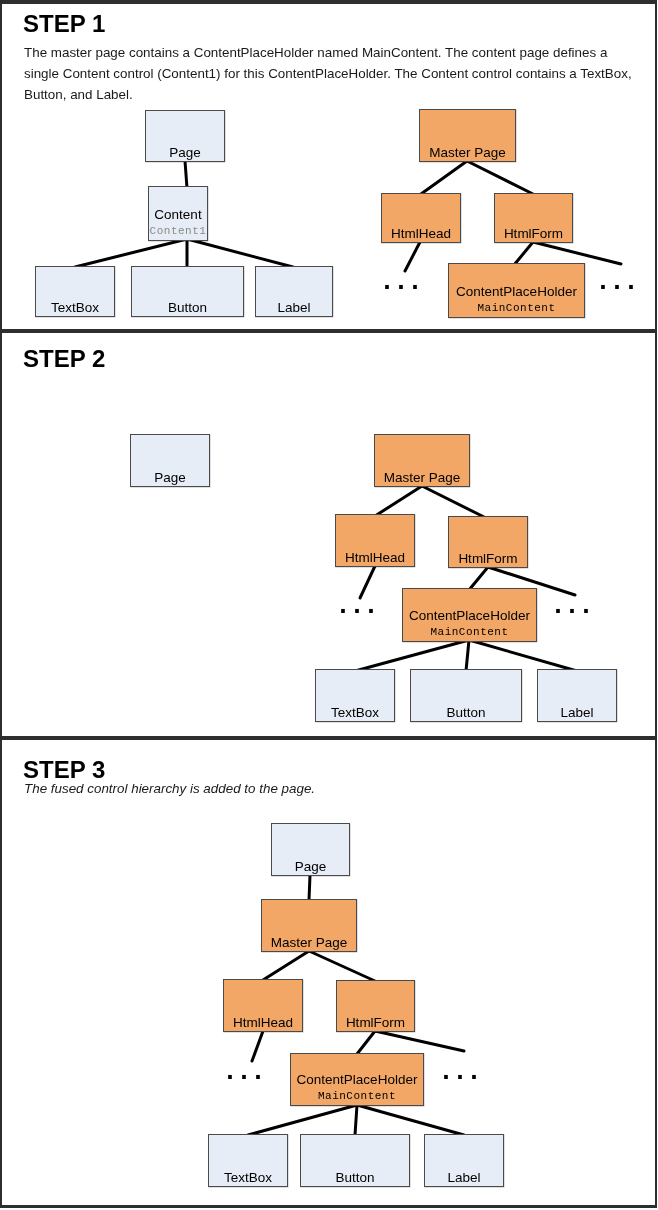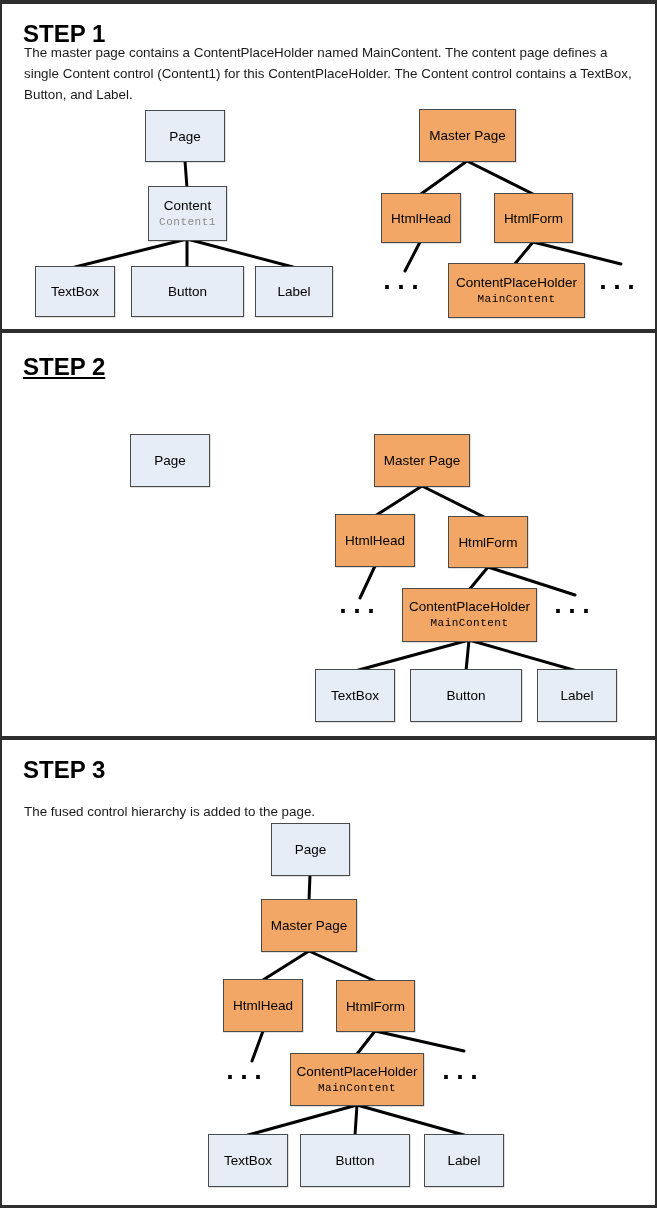--- a/index.html
+++ b/index.html
@@ -22,7 +22,7 @@
   .panel2{top:331px;height:407px;}
   .panel3{top:738px;height:470px;border-bottom-width:3px;}
   .step-heading{
-    position:absolute;left:21px;top:16px;
+    position:absolute;left:21px;top:6px;
     font-size:24px;font-weight:bold;letter-spacing:0px;color:#000;
   }
   .step-desc{

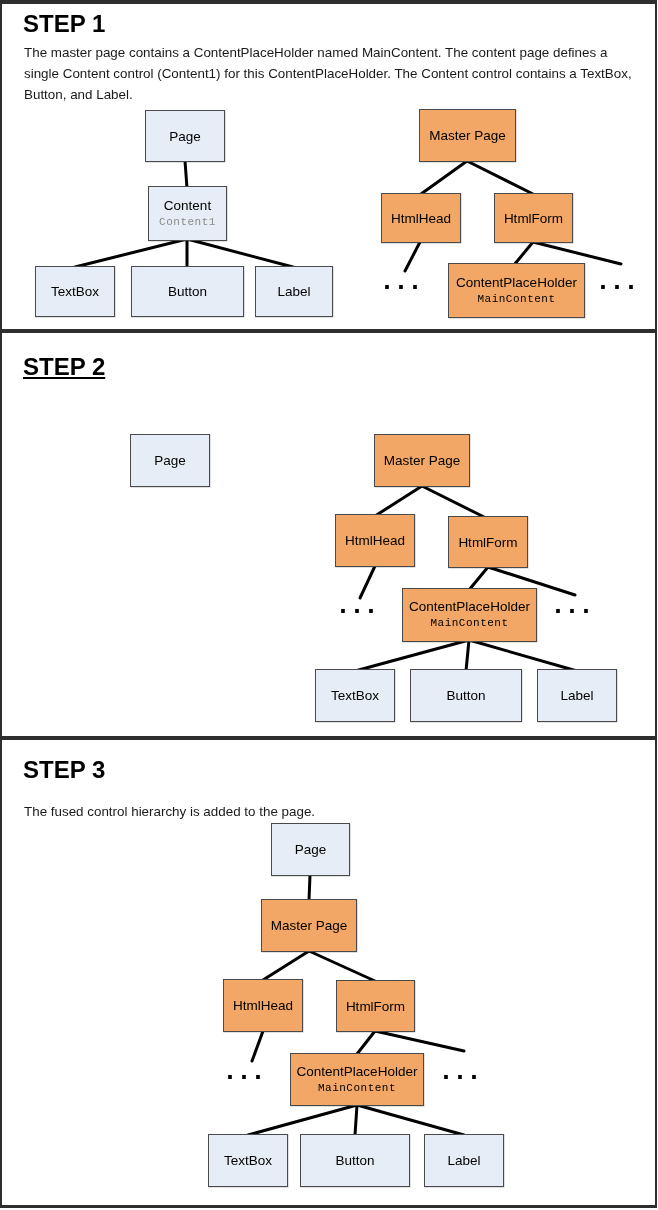--- a/index.html
+++ b/index.html
@@ -36,7 +36,7 @@
   svg.wires{position:absolute;left:0;top:0;pointer-events:none;}
   .node{
     position:absolute;display:flex;flex-direction:column;
-    align-items:center;justify-content:center;
+    align-items:center;justify-content:flex-end;
     border:1.5px solid var(--border);
     font-size:13.5px;color:#000;text-align:center;line-height:17px;
     box-shadow:0.5px 0.5px 0 rgba(0,0,0,0.25);

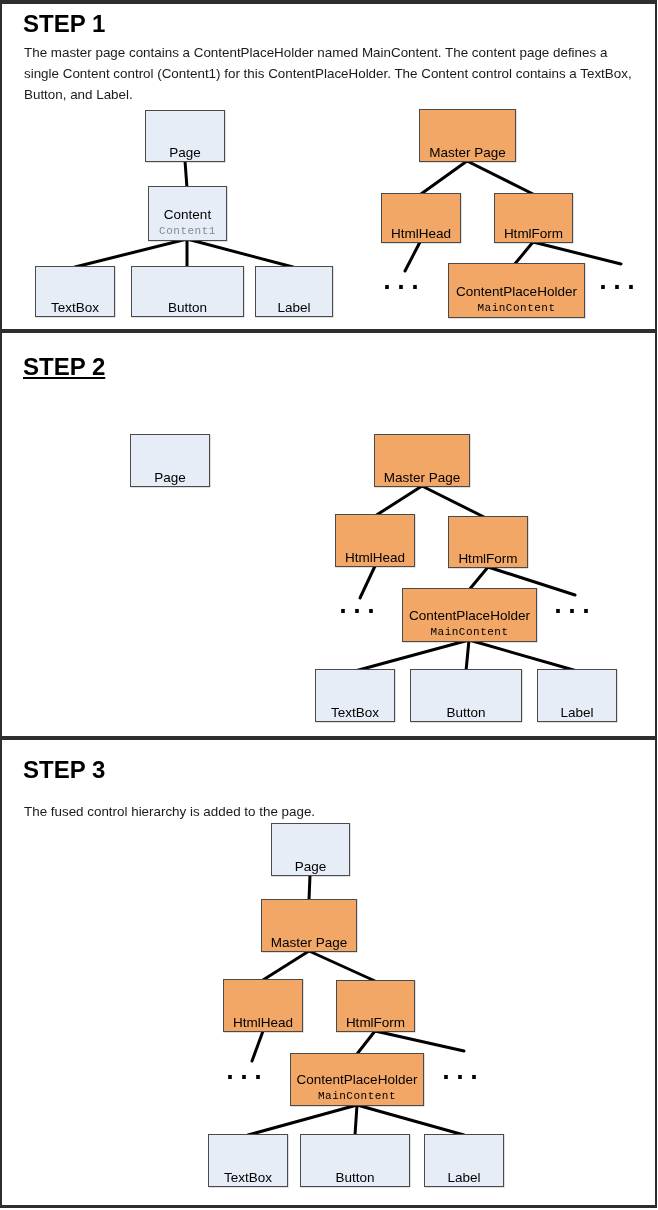--- a/index.html
+++ b/index.html
@@ -79,7 +79,7 @@
   <div class="node blue" style="left:143px;top:106px;width:80px;height:52px;">
     <span>Page</span>
   </div>
-  <div class="node blue" style="left:146px;top:182px;width:79px;height:55px;">
+  <div class="node blue" style="left:146px;top:182px;width:60px;height:55px;">
     <span>Content</span>
     <span class="code">Content1</span>
   </div>

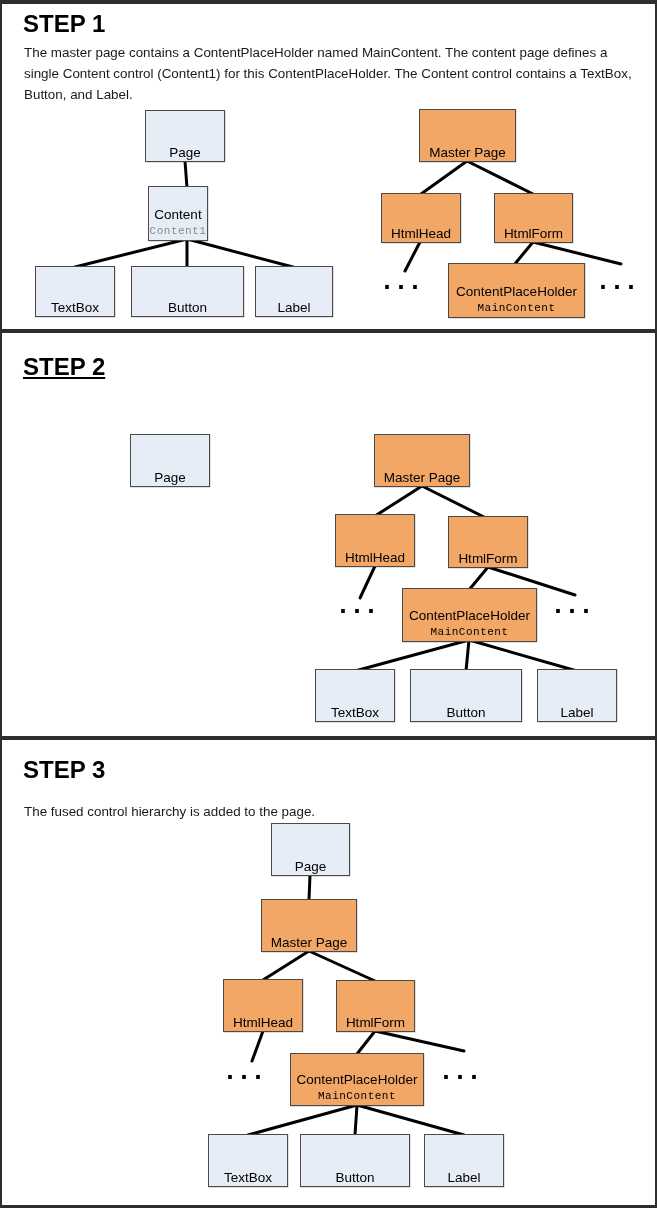--- a/index.html
+++ b/index.html
@@ -29,7 +29,7 @@
     position:absolute;left:22px;top:38px;width:612px;
     font-size:13.4px;line-height:21px;color:#1a1a1a;
   }
-  .panel2 .step-heading{top:20px;text-decoration:underline;}
+  .panel2 .step-heading{top:12px;}
   .panel2 .step-desc{top:44px;width:592px;}
   .panel3 .step-heading{top:16px;}
   .panel3 .step-desc{top:61px;}

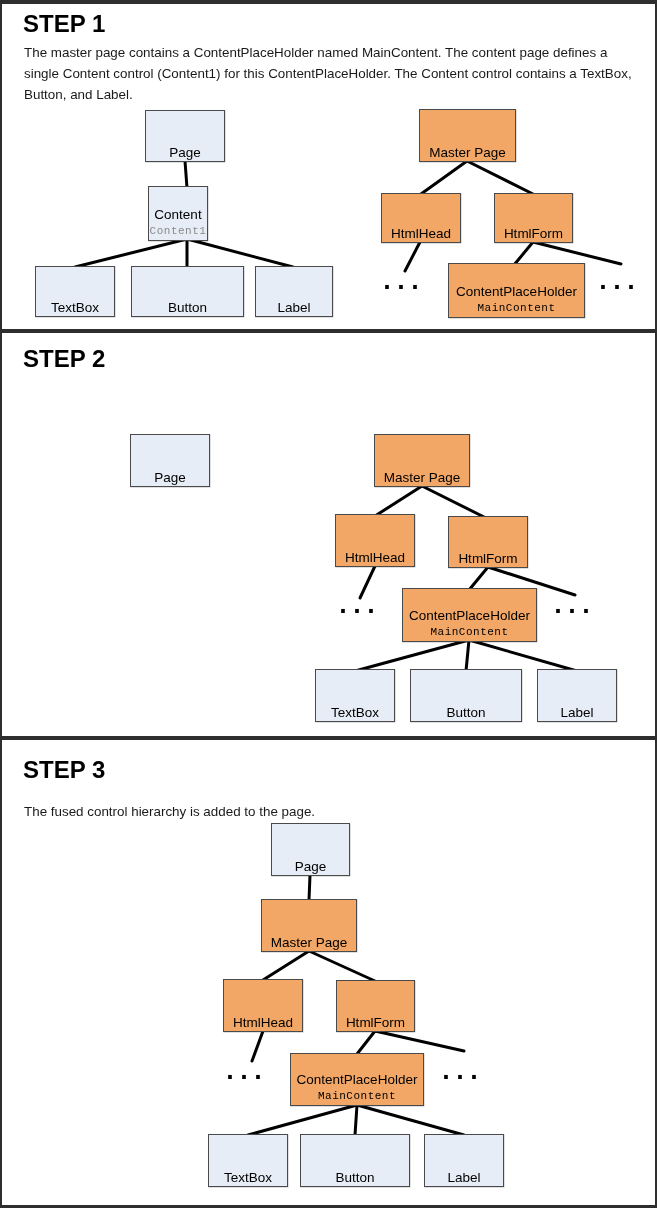--- a/index.html
+++ b/index.html
@@ -32,7 +32,7 @@
   .panel2 .step-heading{top:12px;}
   .panel2 .step-desc{top:44px;width:592px;}
   .panel3 .step-heading{top:16px;}
-  .panel3 .step-desc{top:61px;}
+  .panel3 .step-desc{top:38px;font-style:italic;}
   svg.wires{position:absolute;left:0;top:0;pointer-events:none;}
   .node{
     position:absolute;display:flex;flex-direction:column;

